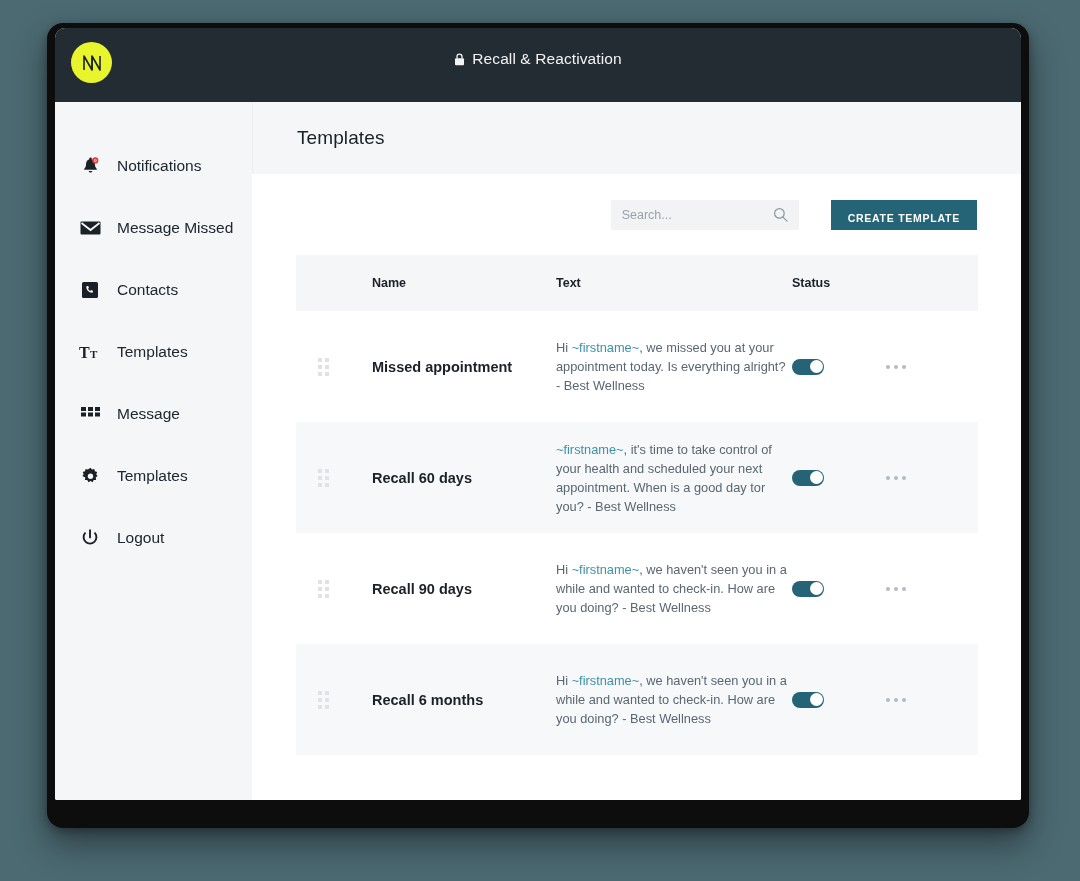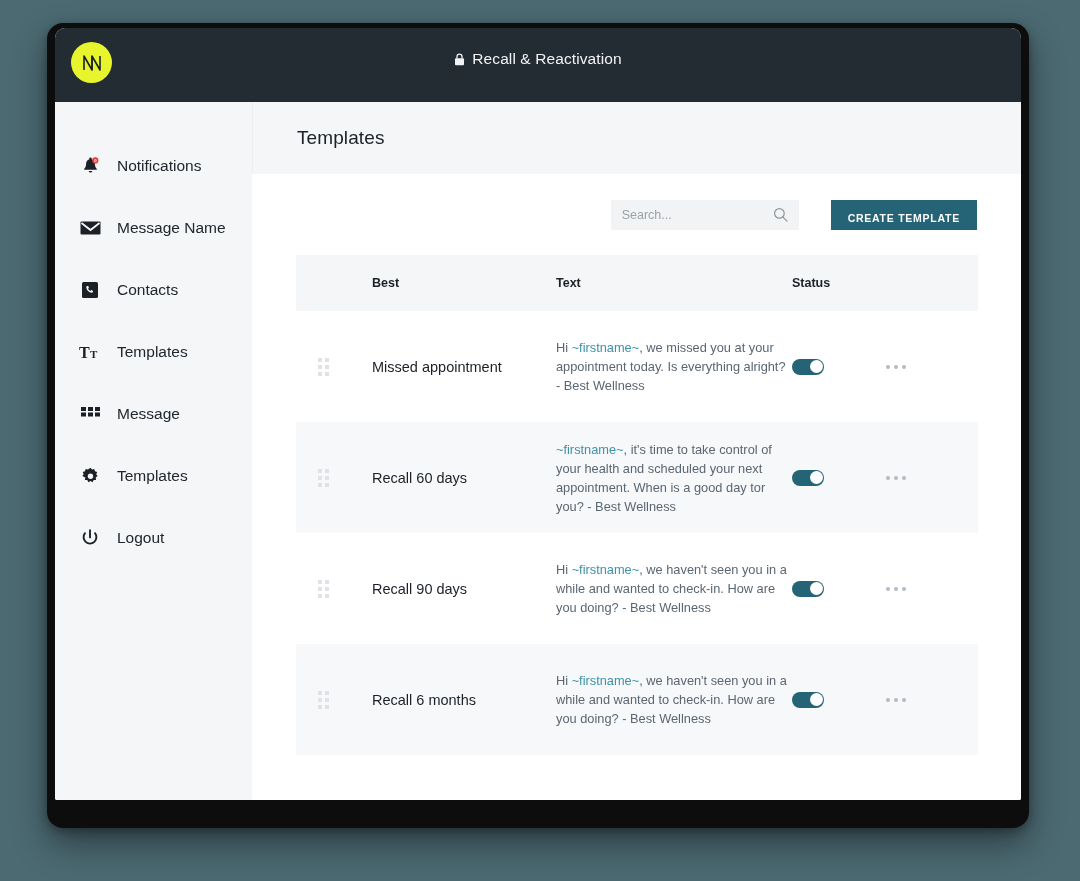--- a/index.html
+++ b/index.html
@@ -327,7 +327,7 @@
               <path d="M1.5 3 L10.5 10 L19.5 3" fill="none" stroke="#f5f6f7" stroke-width="1.8"></path>
             </svg>
           </span>
-          <span class="nav-label">Message Name</span>
+          <span class="nav-label">Message Missed</span>
         </div>
 
         <div class="nav-item">

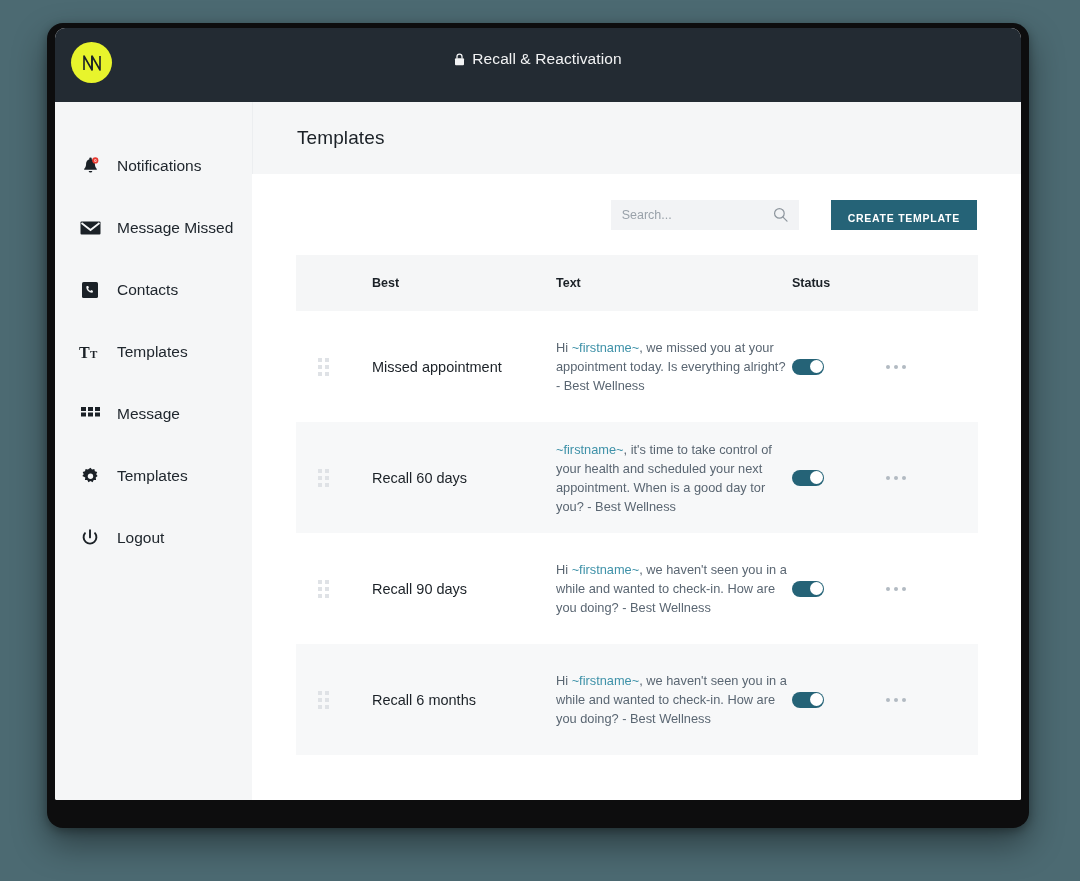--- a/index.html
+++ b/index.html
@@ -415,7 +415,7 @@
 
             <div class="thead">
               <div class="col-handle"></div>
-              <div class="col-name th">Best</div>
+              <div class="col-name th">Name</div>
               <div class="col-text th">Text</div>
               <div class="col-status th">Status</div>
               <div class="col-menu"></div>

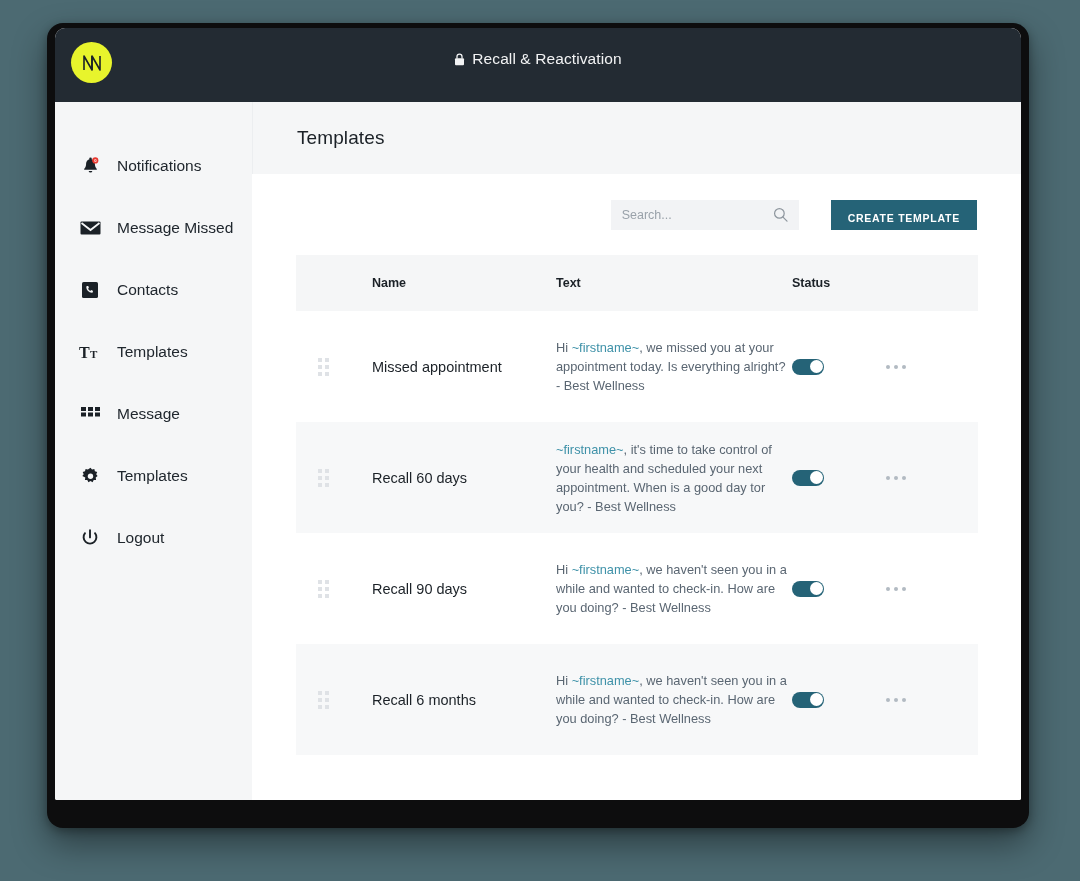--- a/index.html
+++ b/index.html
@@ -236,7 +236,7 @@
   .cell-name {
     font-size: 14.5px;
     color: #1b2127;
-    font-weight: normal;
+    font-weight: bold;
   }
 
   .cell-text {

